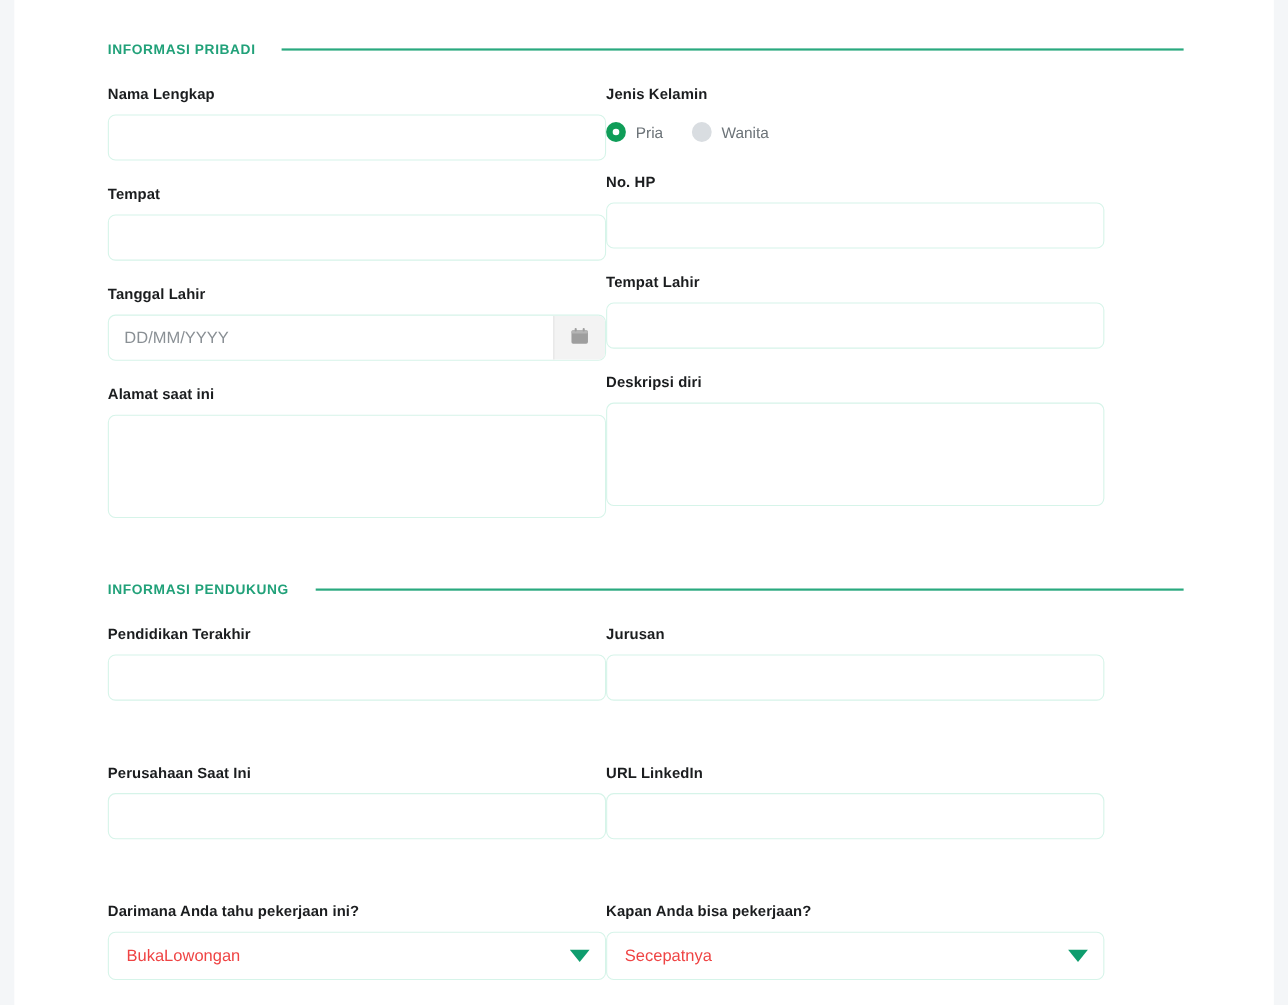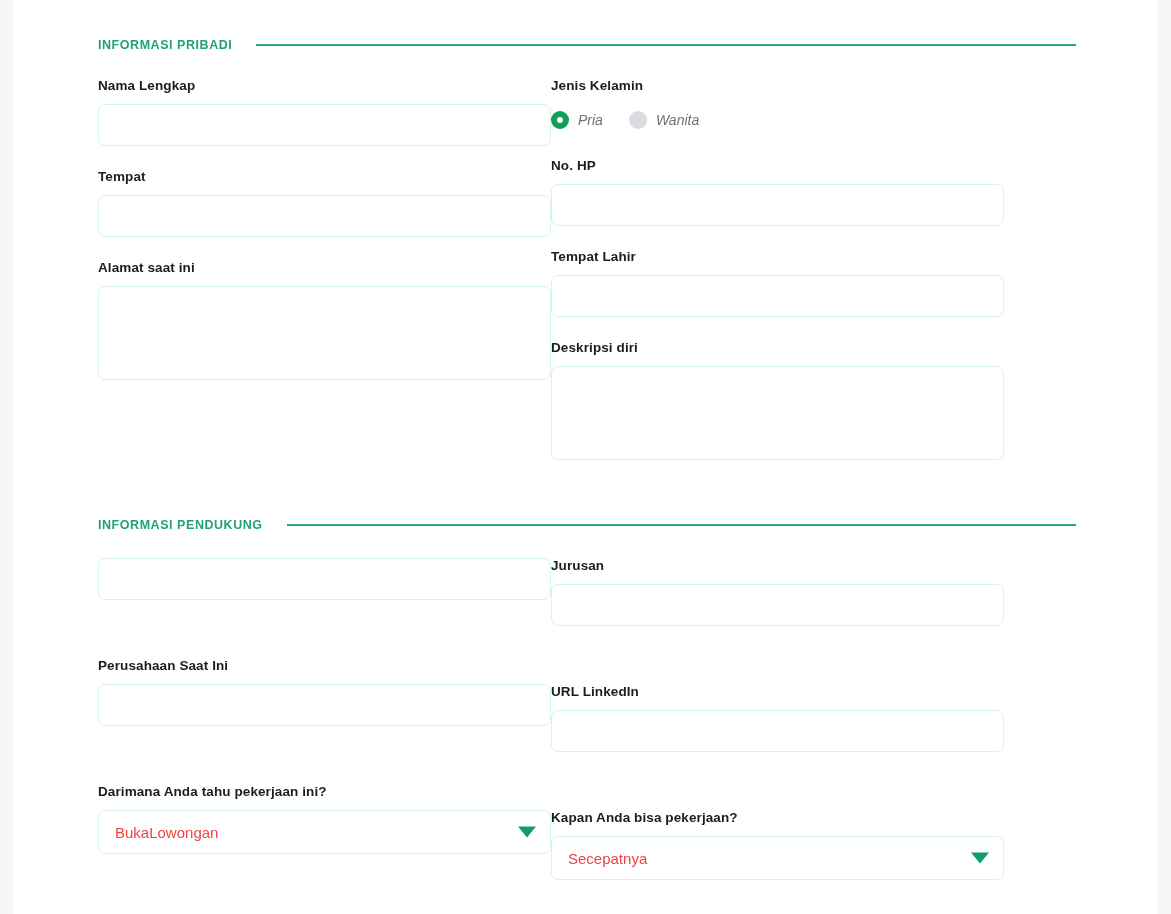--- a/index.html
+++ b/index.html
@@ -151,7 +151,6 @@
     gap: 26px;
     height: 30px;
     margin-top: 12px;
-    font-style: italic;
   }
   .radio-opt {
     display: flex;

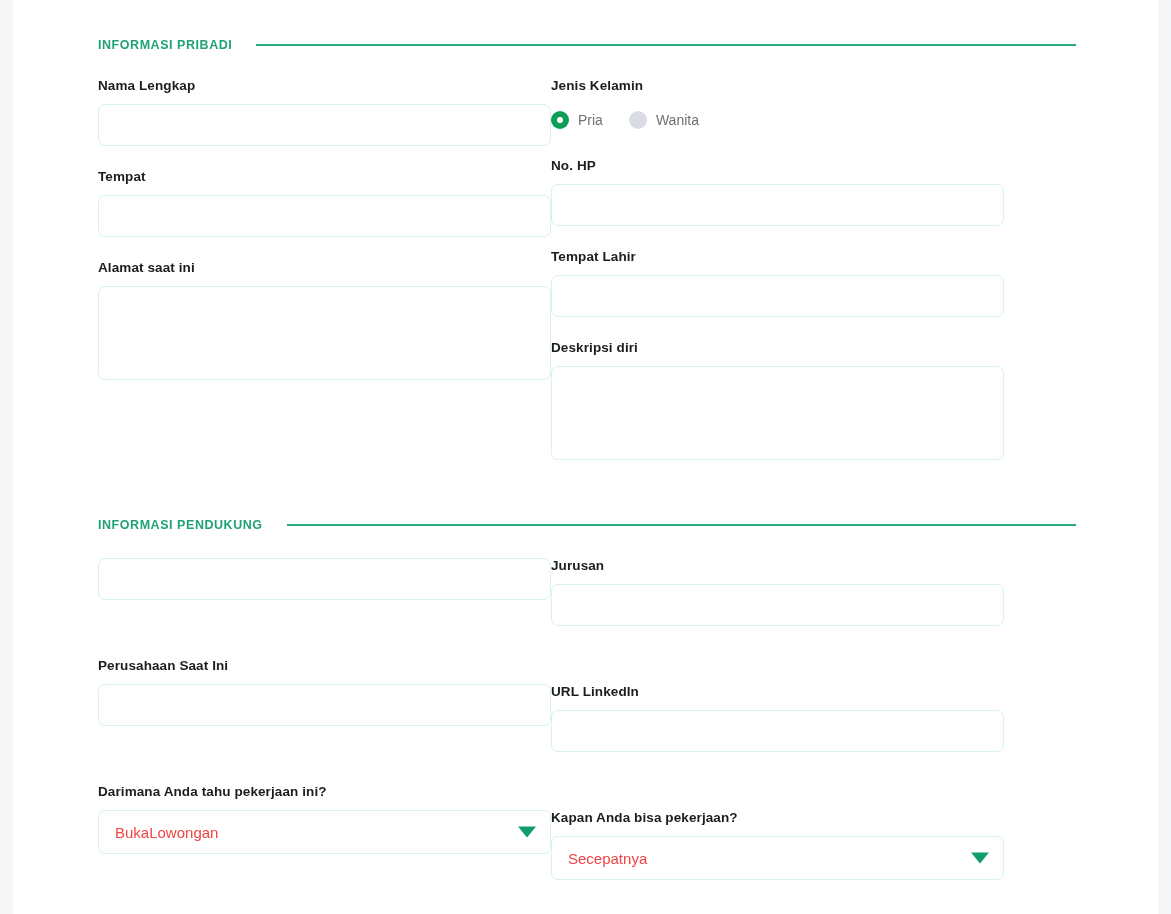--- a/index.html
+++ b/index.html
@@ -243,6 +243,22 @@
             <input class="text-input" type="text" placeholder="" style="">
           </div>
 
+          <div class="field">
+            <label class="field-label">Tanggal Lahir</label>
+            <div class="date-wrap">
+              <input class="date-input" type="text" placeholder="DD/MM/YYYY" style="">
+              <button class="cal-btn" type="button">
+                <span>
+                  <svg width="20" height="20" viewBox="0 0 20 20" aria-hidden="true">
+                    <rect x="2.5" y="4.2" width="15" height="12.2" rx="1.6" fill="#9e9e9e"></rect>
+                    <rect x="2.5" y="4.2" width="15" height="3.0" rx="1.4" fill="#b4b4b4"></rect>
+                    <rect x="5.4" y="2.2" width="1.9" height="3.2" rx="0.9" fill="#9e9e9e"></rect>
+                    <rect x="12.7" y="2.2" width="1.9" height="3.2" rx="0.9" fill="#9e9e9e"></rect>
+                  </svg>
+                </span>
+              </button>
+            </div>
+          </div>
 
           <div class="field tall">
             <label class="field-label">Alamat saat ini</label>

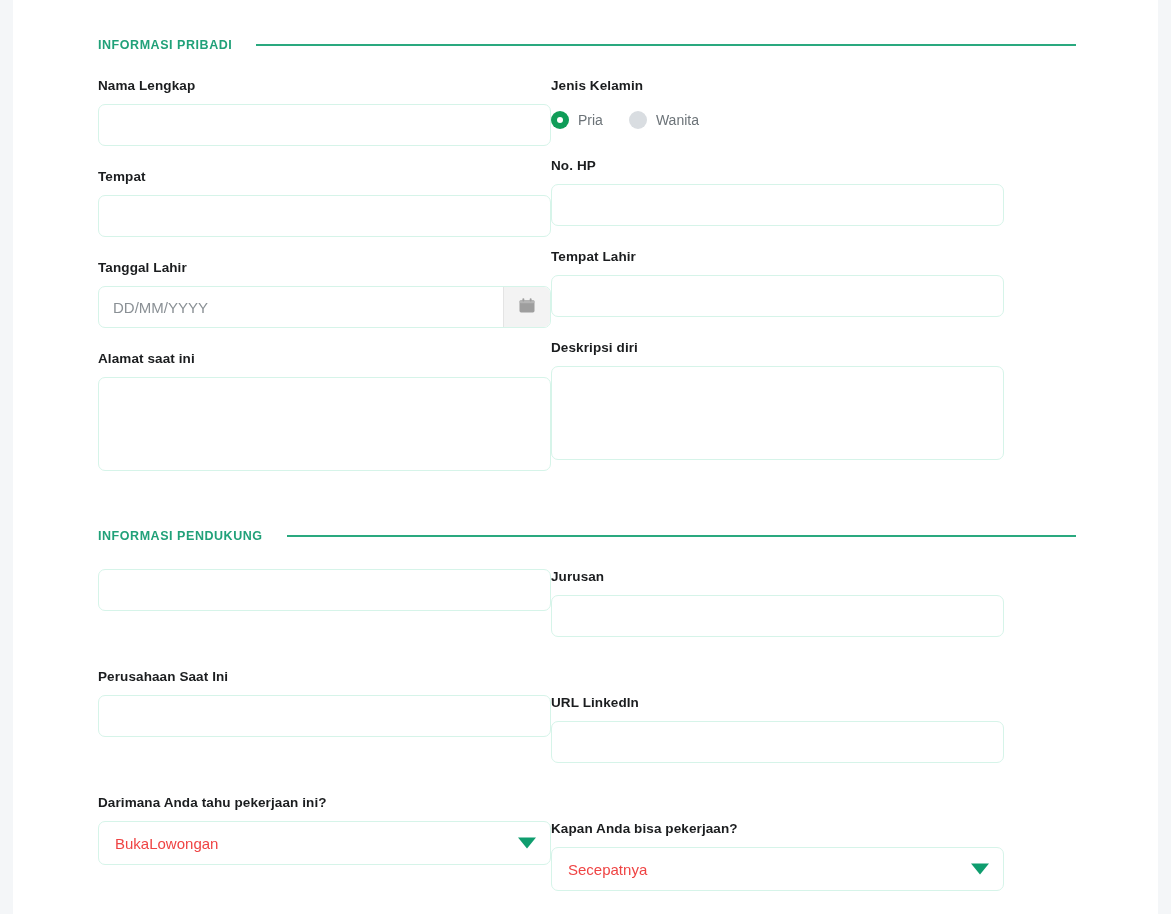--- a/index.html
+++ b/index.html
@@ -311,6 +311,7 @@
         <div class="col">
 
           <div class="field">
+            <label class="field-label">Pendidikan Terakhir</label>
             <input class="text-input" type="text" placeholder="" style="">
           </div>
 

